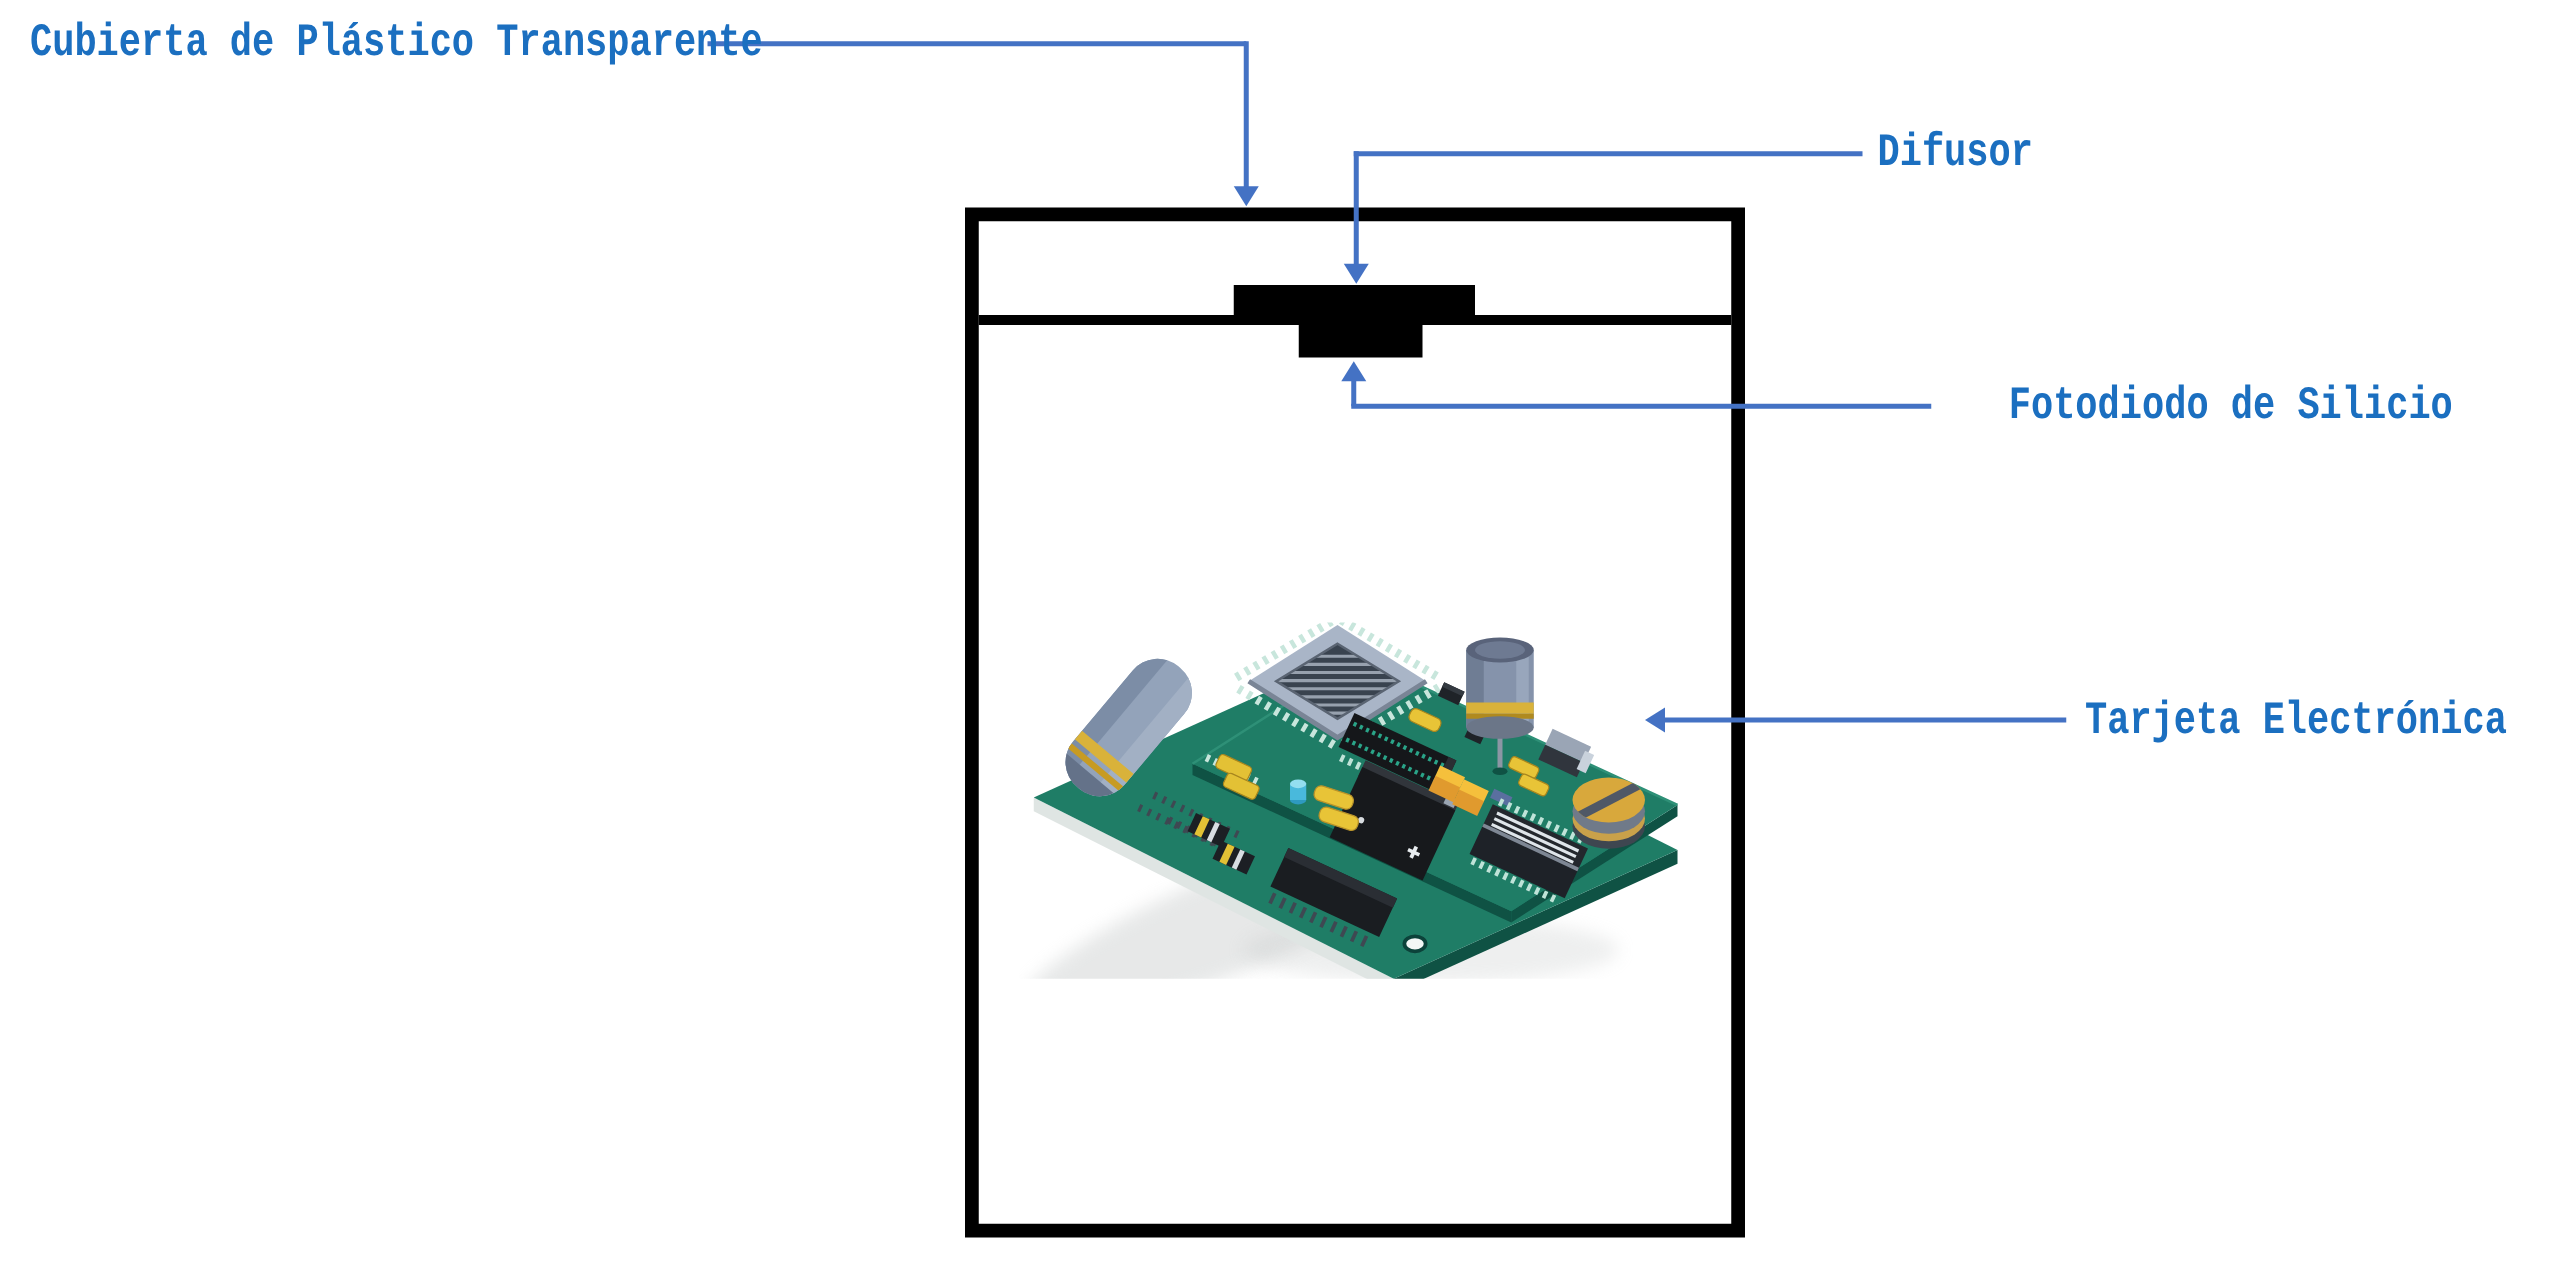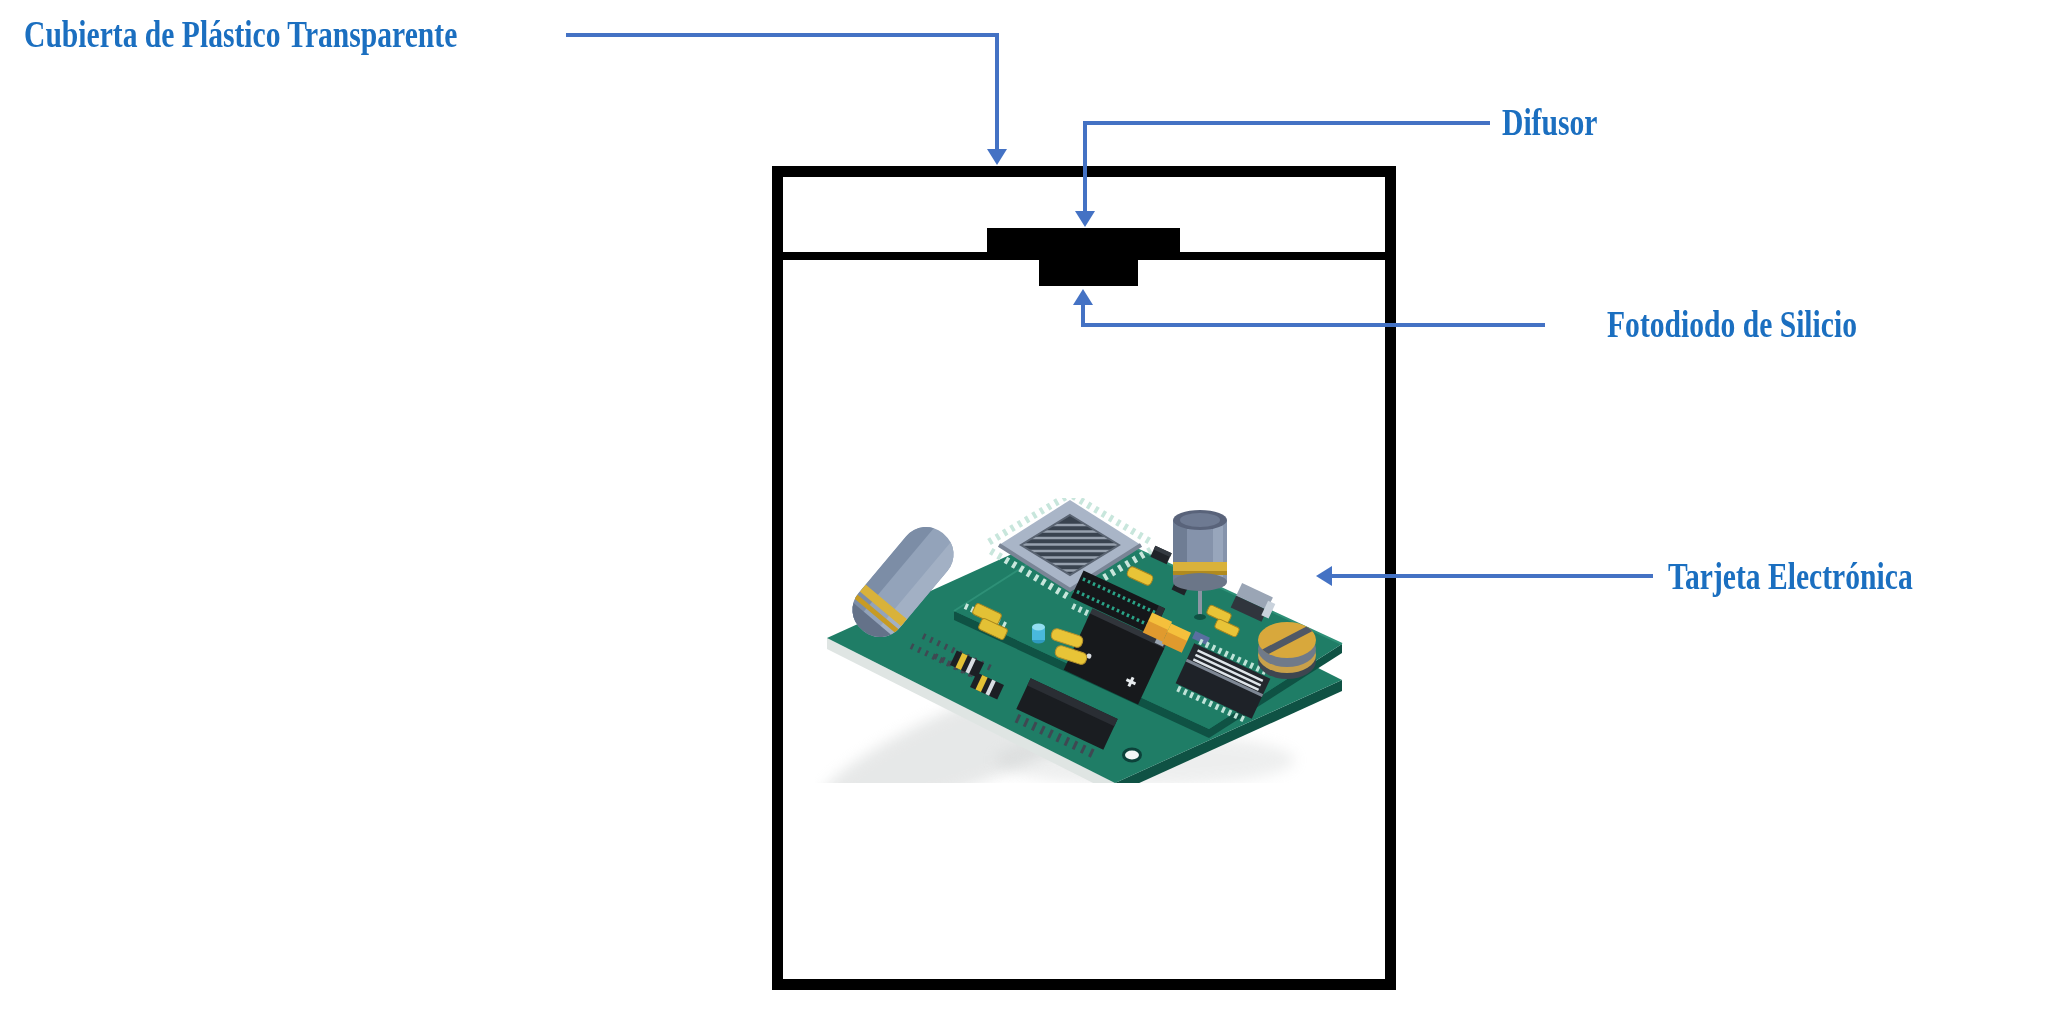--- a/index.html
+++ b/index.html
@@ -6,7 +6,7 @@
   #stage{
     position:relative;width:2048px;height:1010px;overflow:hidden;
     background:var(--background-color,#fff);
-    font-family:Liberation Serif, serif;
+    font-family:Liberation Mono, monospace;
   }
   .label{
     position:absolute;white-space:nowrap;

